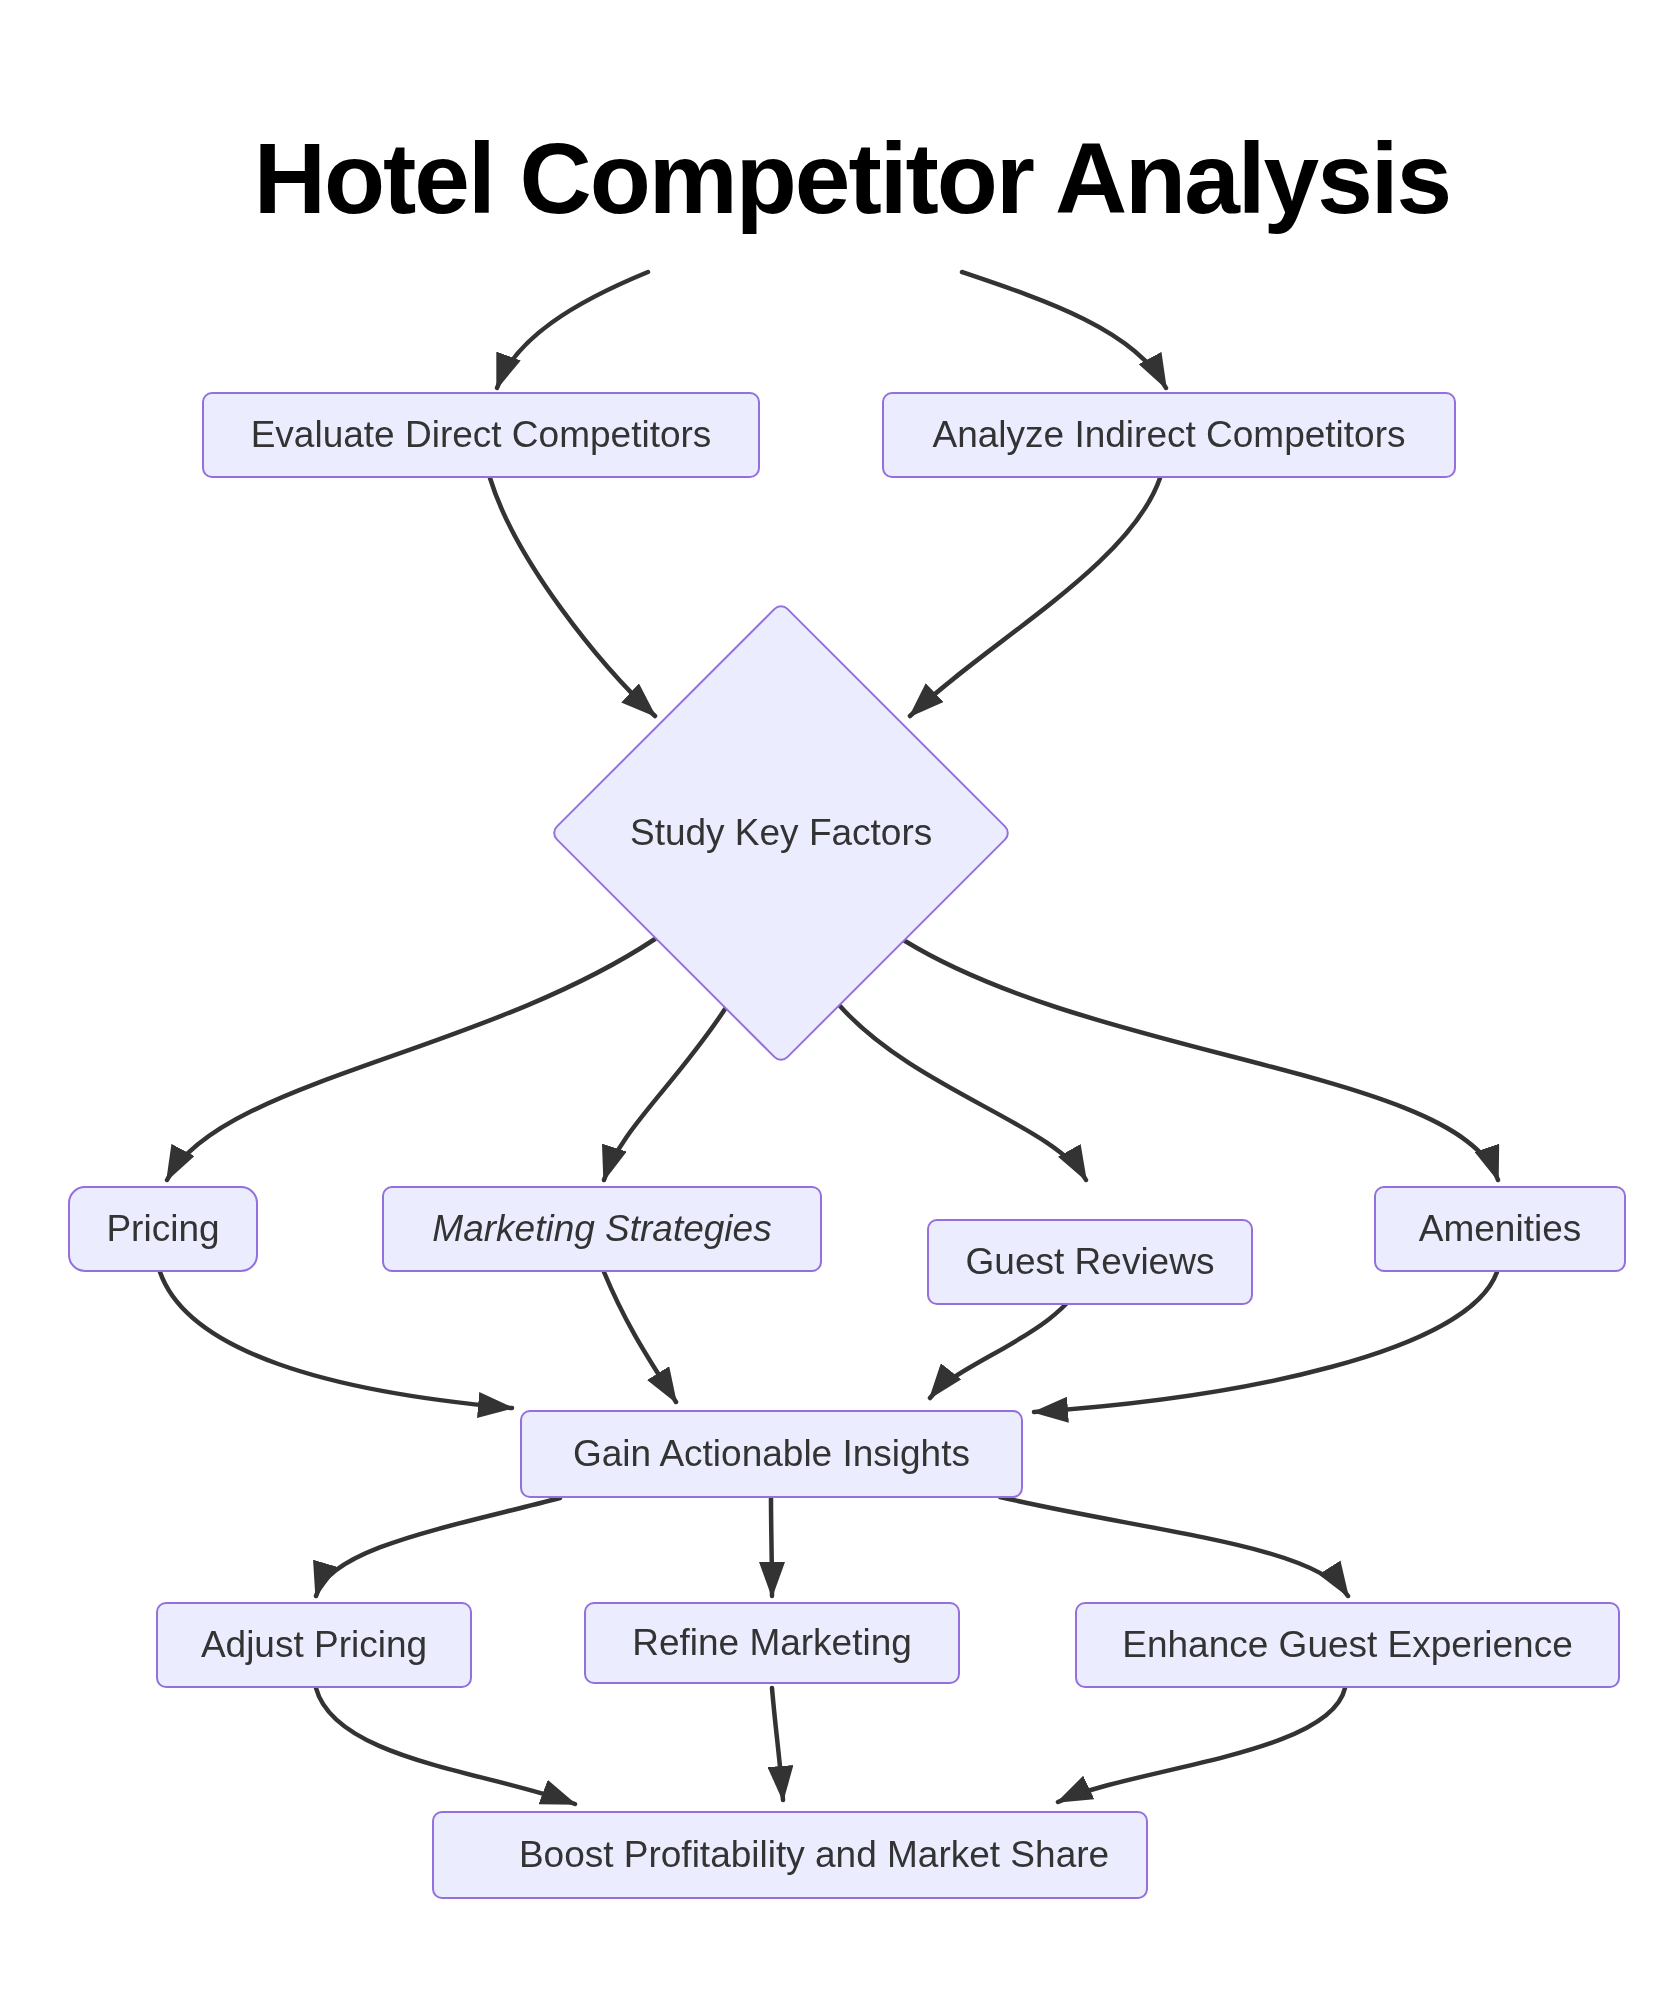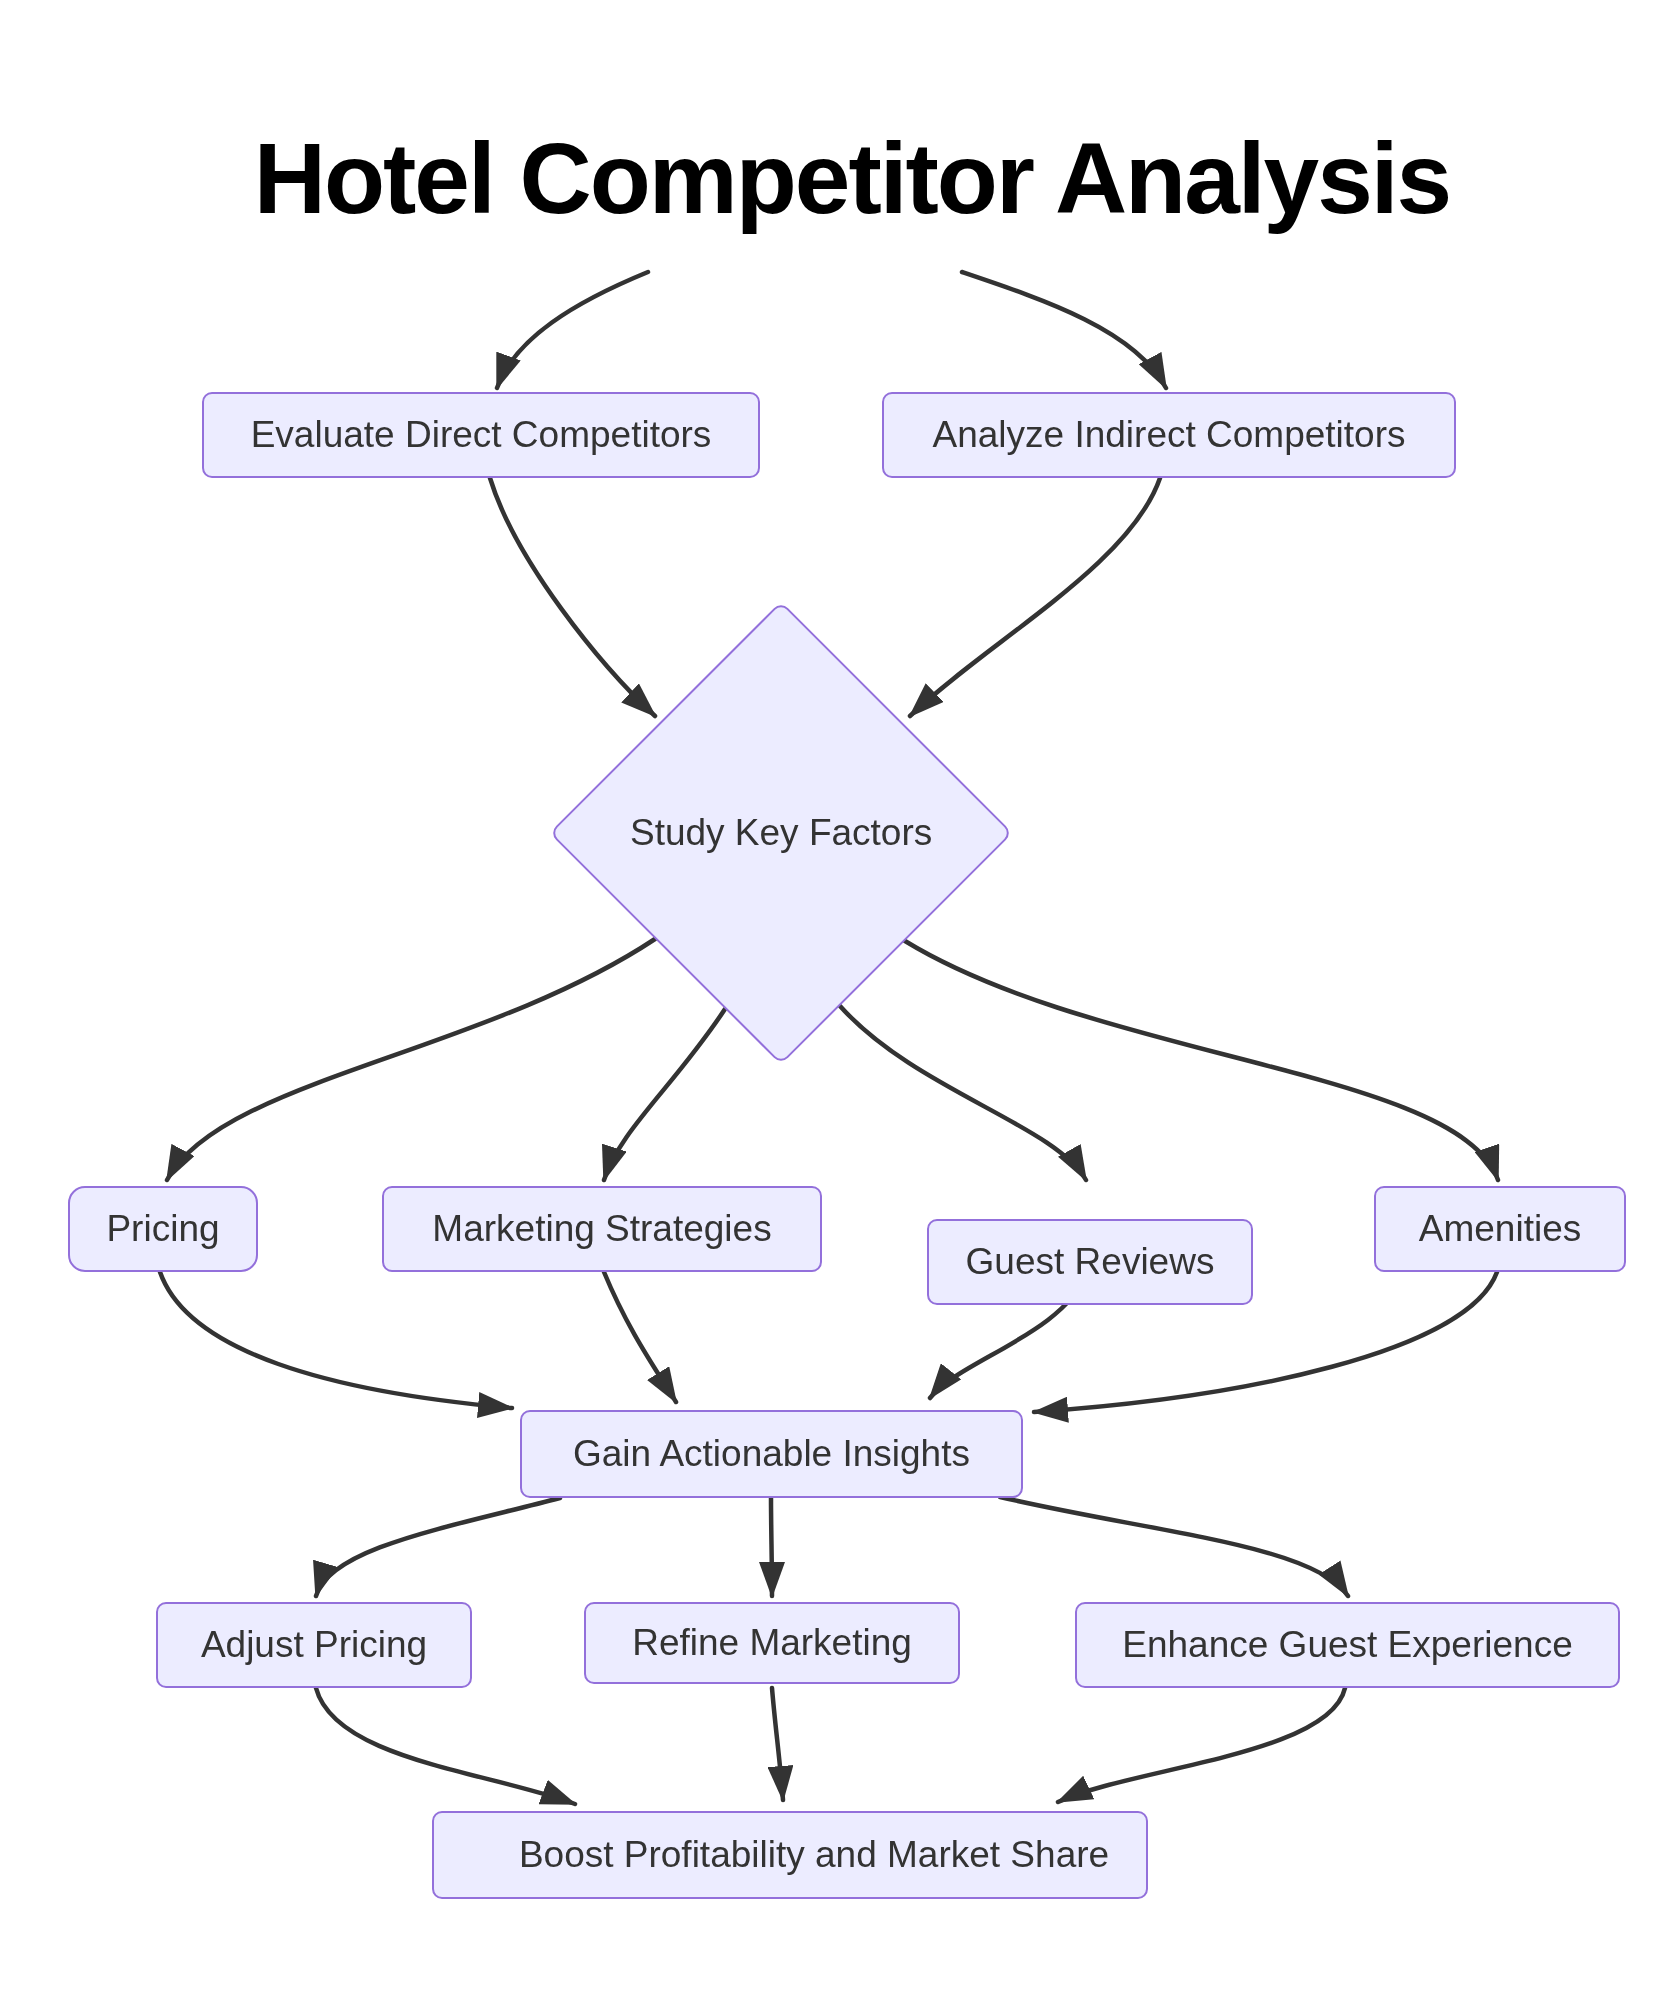--- a/index.html
+++ b/index.html
@@ -103,7 +103,7 @@
     <span class="lbl">Pricing</span>
   </div>
 
-  <div class="node" style="left:382px; top:1186px; width:440px; height:86px;">
+  <div class="node" style="left:382px; top:1186px; width:440px; height:86px;font-style:italic;">
     <span class="lbl">Marketing Strategies</span>
   </div>
 

